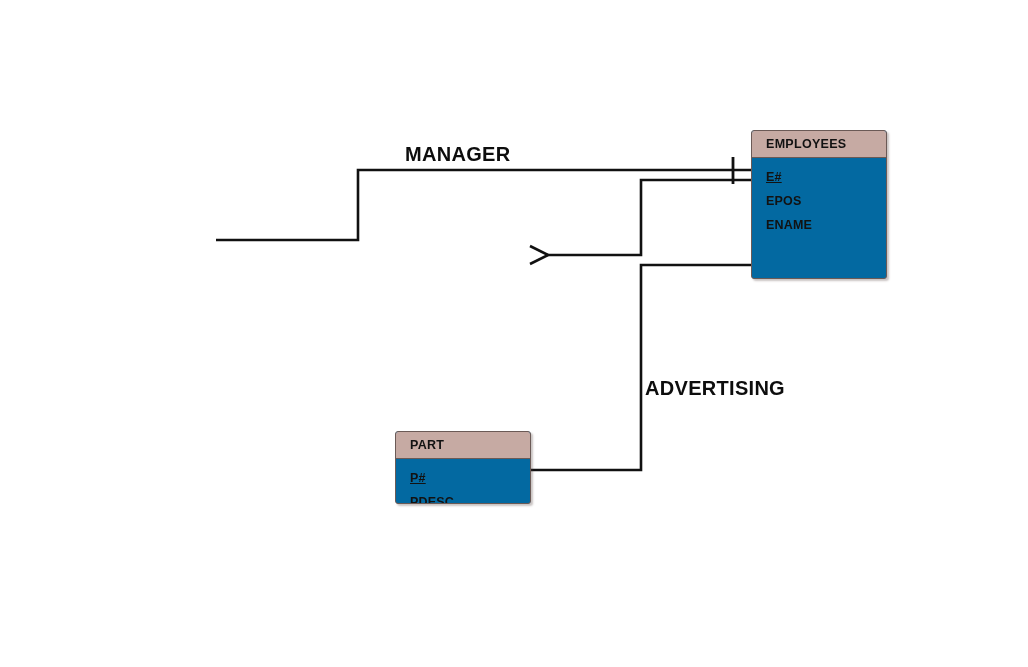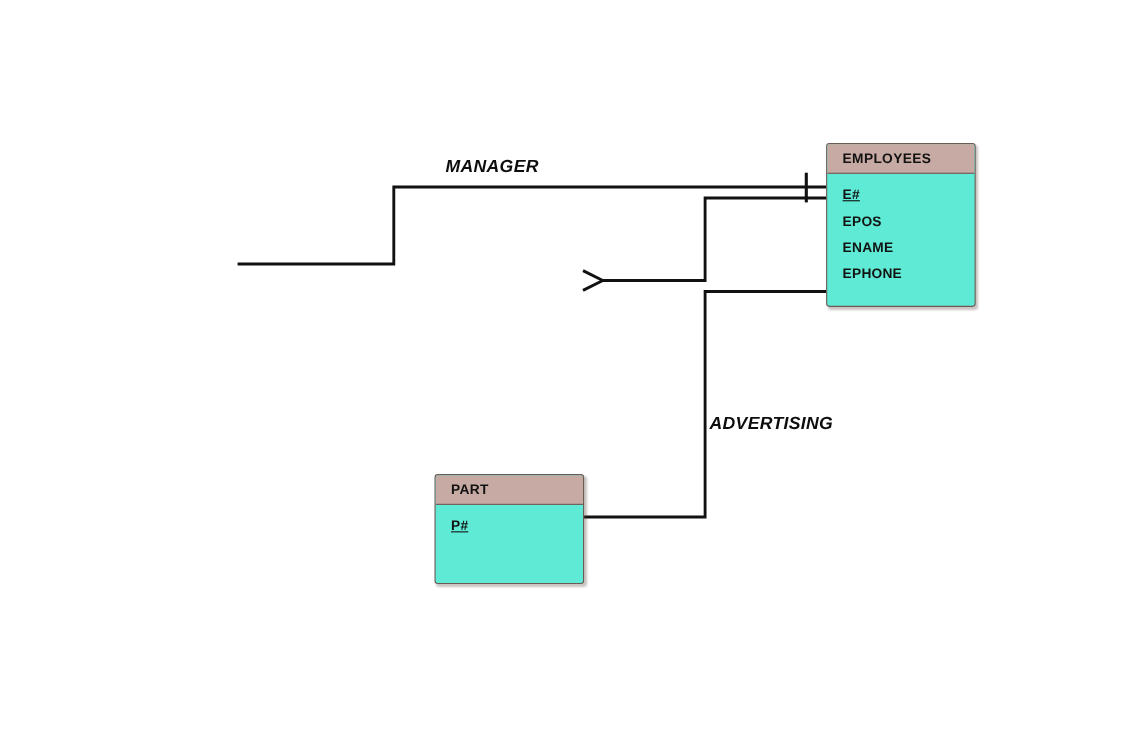--- a/index.html
+++ b/index.html
@@ -69,12 +69,11 @@
   }
   .rel-label {
     position: absolute;
-    font-size: 16px;
+    font-size: 20px;
     font-weight: bold;
     color: #0d0d0d;
     white-space: nowrap;
     letter-spacing: 0.3px;
-    font-style: italic;
   }
 </style>
 </head>

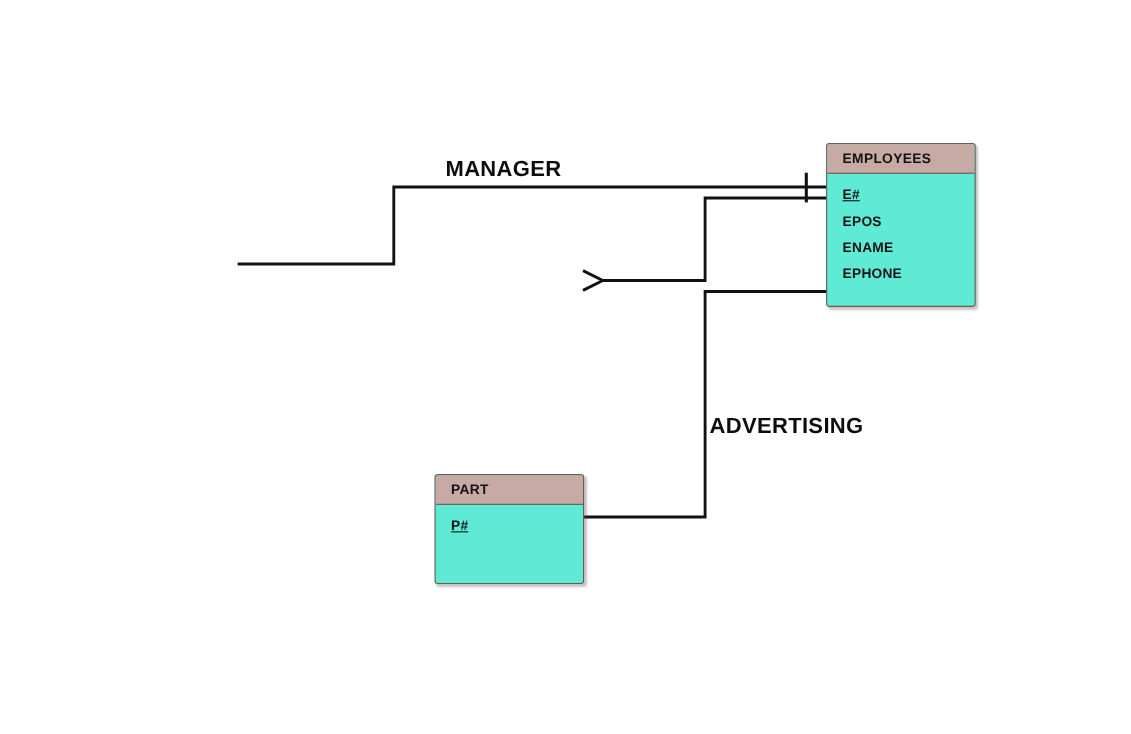--- a/index.html
+++ b/index.html
@@ -34,7 +34,7 @@
     box-sizing: border-box;
     border: 1.5px solid #6b5a56;
     border-radius: 3px;
-    background: #5eead4;
+    background: #0369a1;
     box-shadow: 2px 2px 2px rgba(80,60,55,0.30);
     overflow: hidden;
   }

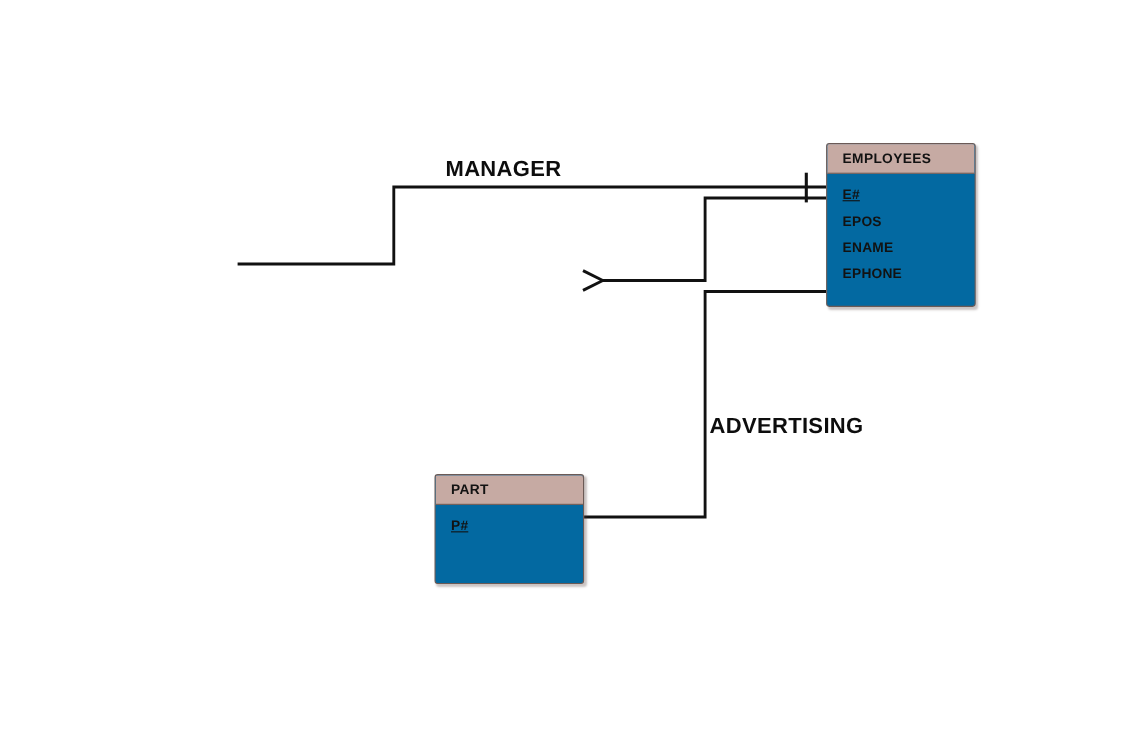--- a/index.html
+++ b/index.html
@@ -103,7 +103,6 @@
       <div class="attr key">E#</div>
       <div class="attr">EPOS</div>
       <div class="attr">ENAME</div>
-      <div class="attr">EPHONE</div>
     </div>
   </div>
 

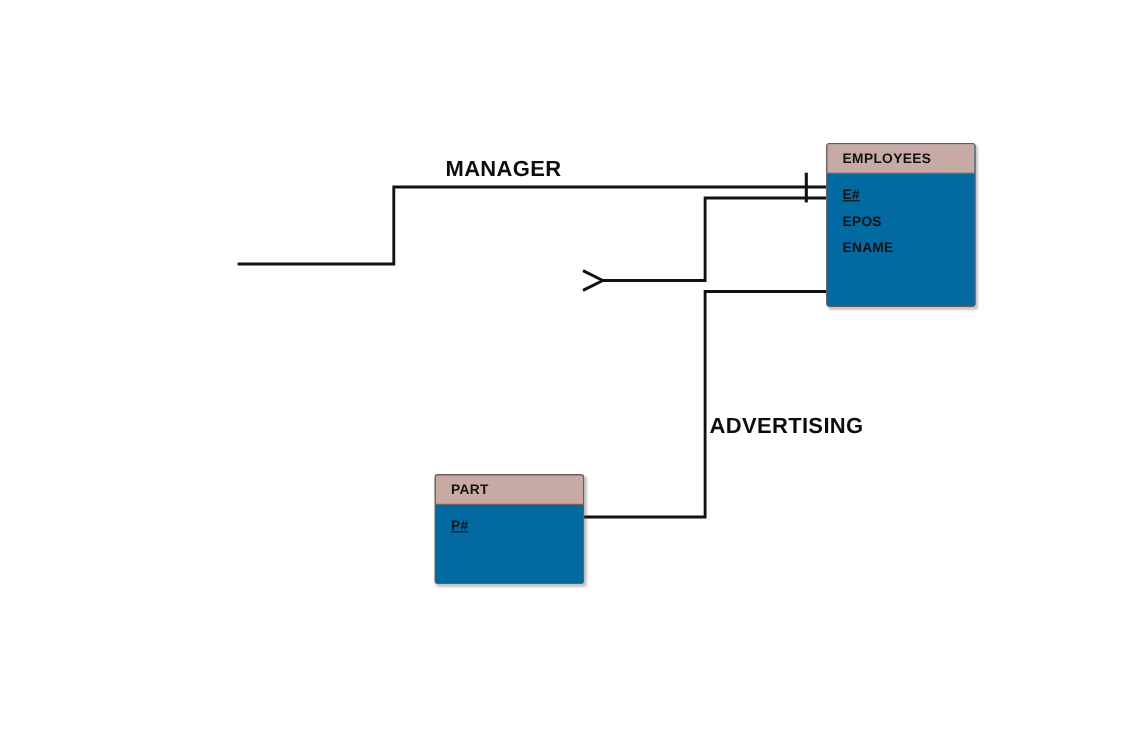--- a/index.html
+++ b/index.html
@@ -106,7 +106,7 @@
     </div>
   </div>
 
-  <div class="entity" style="left:395px; top:431px; width:136px; height:100px;">
+  <div class="entity" style="left:395px; top:431px; width:136px; height:73px;">
     <div class="entity-header">PART</div>
     <div class="entity-body">
       <div class="attr key">P#</div>

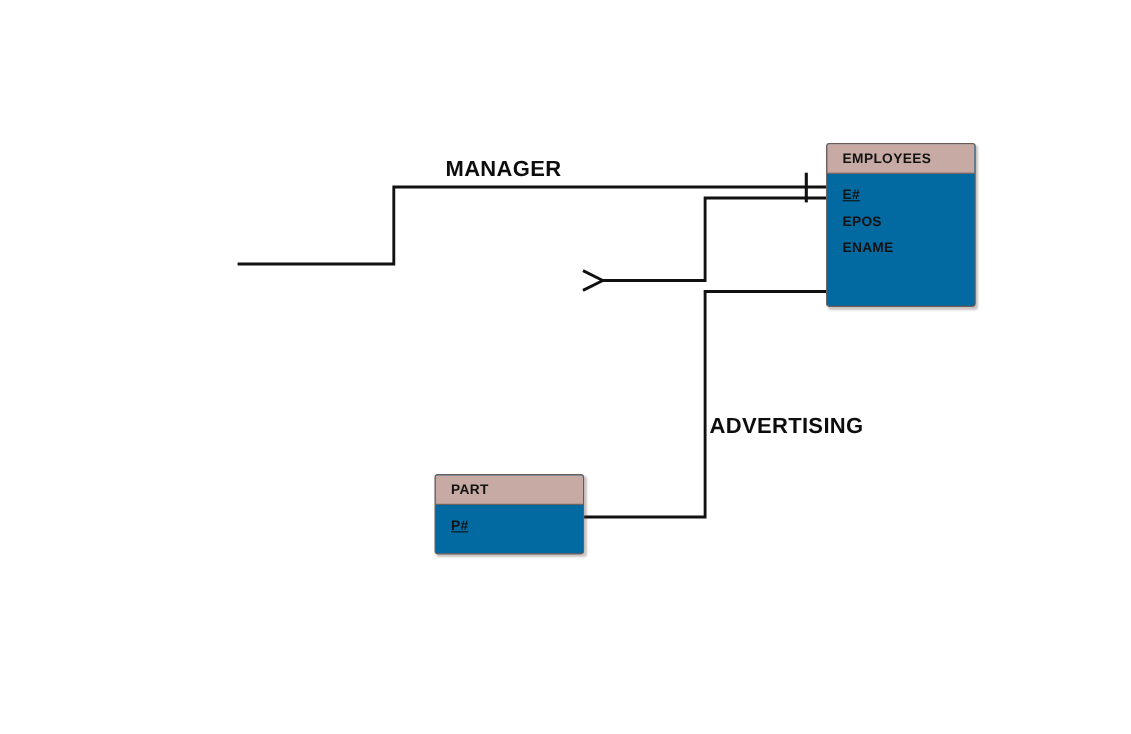--- a/index.html
+++ b/index.html
@@ -110,6 +110,7 @@
     <div class="entity-header">PART</div>
     <div class="entity-body">
       <div class="attr key">P#</div>
+      <div class="attr">PDESC</div>
     </div>
   </div>
 

